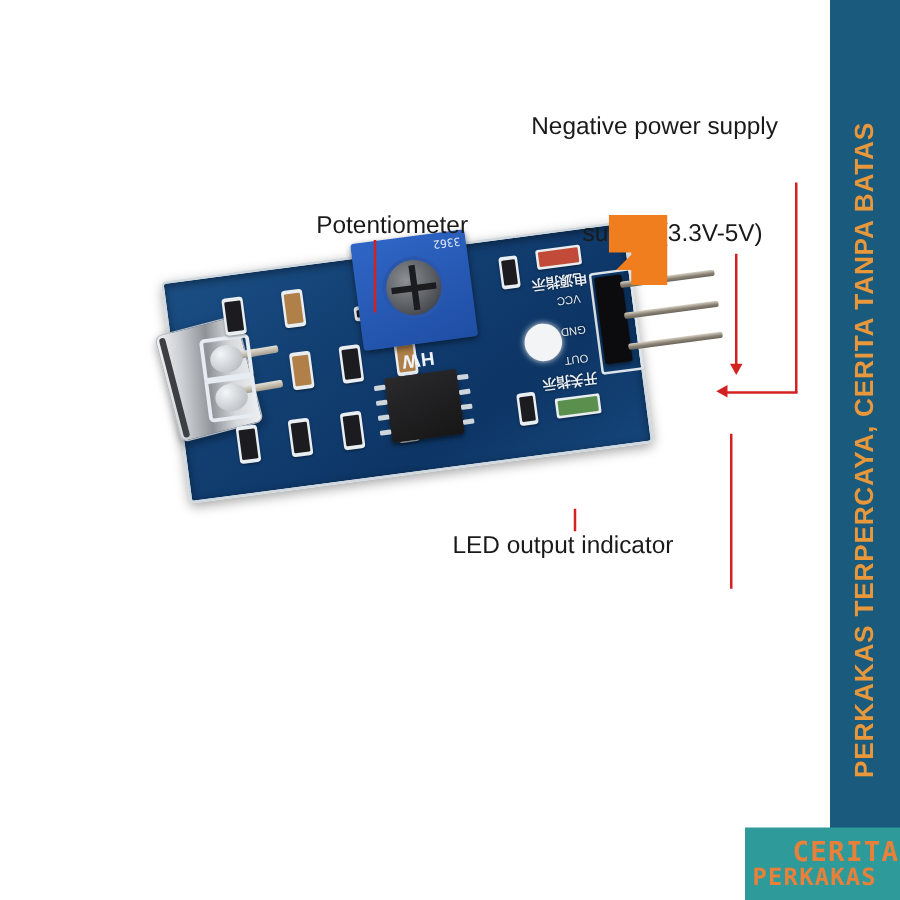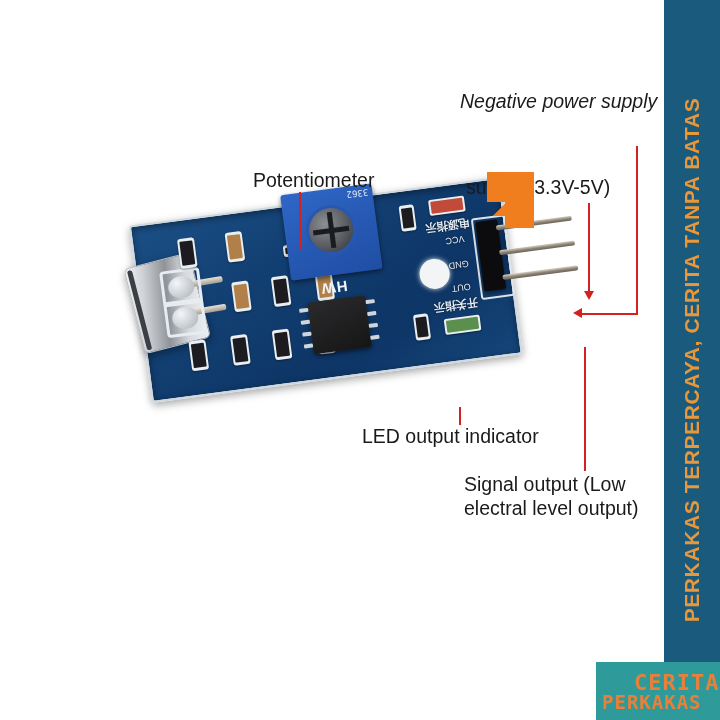--- a/index.html
+++ b/index.html
@@ -32,7 +32,7 @@
   
   .anno{position:absolute;color:#1a1a1a;font-size:19.5px;line-height:1.22;
         font-family:"Liberation Sans",sans-serif;white-space:pre;}
-  .anno-neg{left:460px;top:90px;font-style:italic;}
+  .anno-neg{left:425px;top:90px;}
   .anno-pos{left:466px;top:152px;}
   .anno-pot{left:253px;top:169px;}
   .anno-led{left:362px;top:425px;}

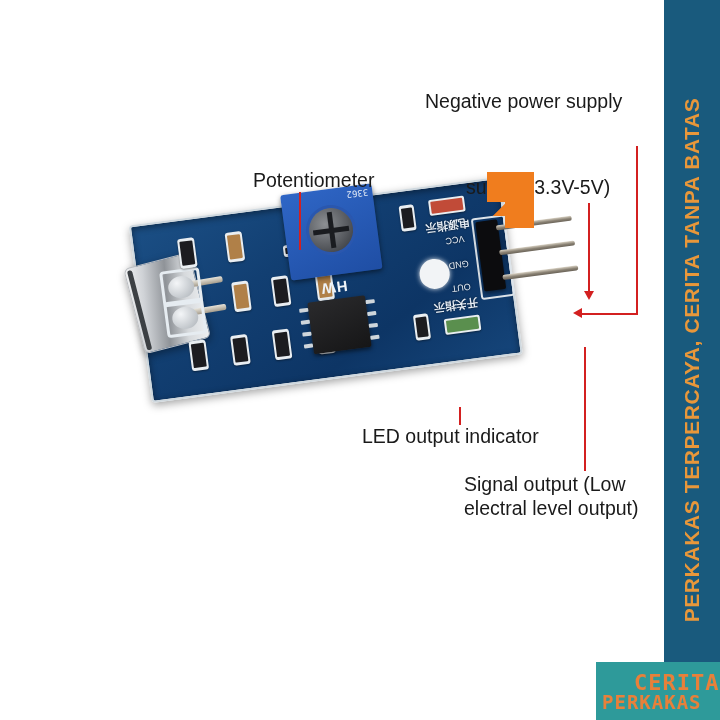--- a/index.html
+++ b/index.html
@@ -248,7 +248,6 @@
 
   <div class="anno anno-led">LED output indicator</div>
 
-  <div class="anno anno-sig"><span>Signal output (Low</span><br><span>electral level output)</span></div>
 
   <svg class="ptr" viewBox="0 0 47 56">
     <path d="M0,0 H47 V56 H18 L18,44 L6,44 L18,32 L18,30 L0,30 Z" fill="#f07d1e"></path>

